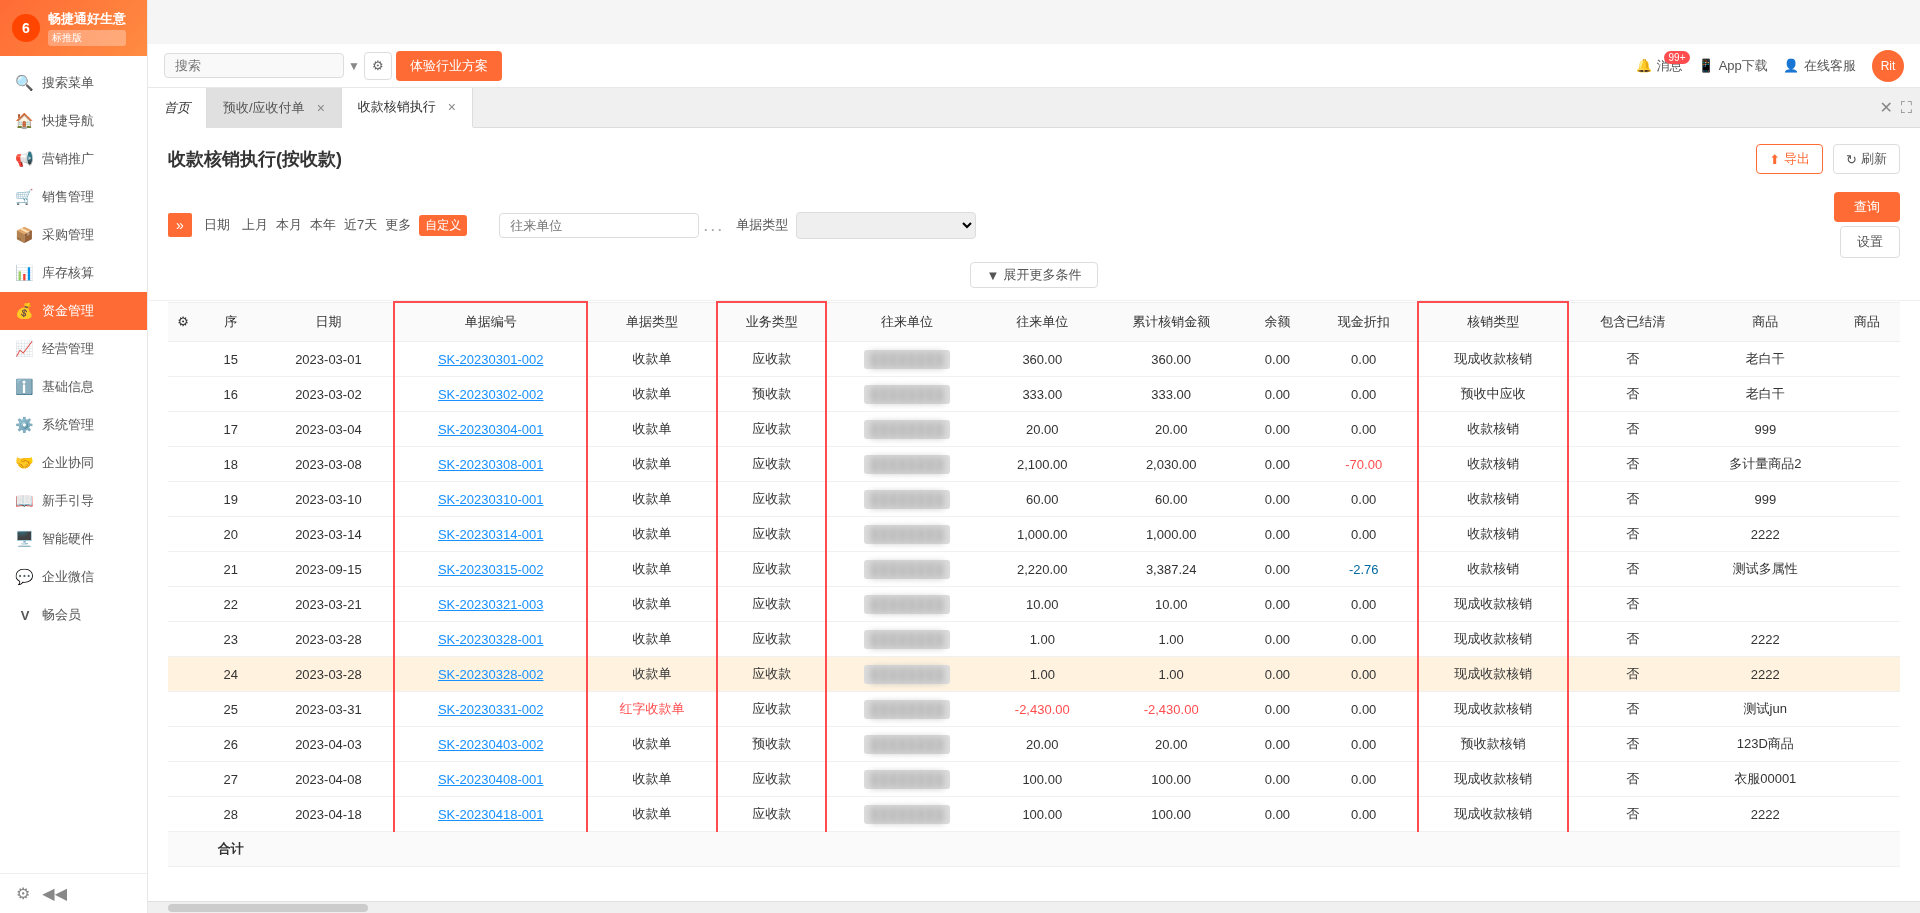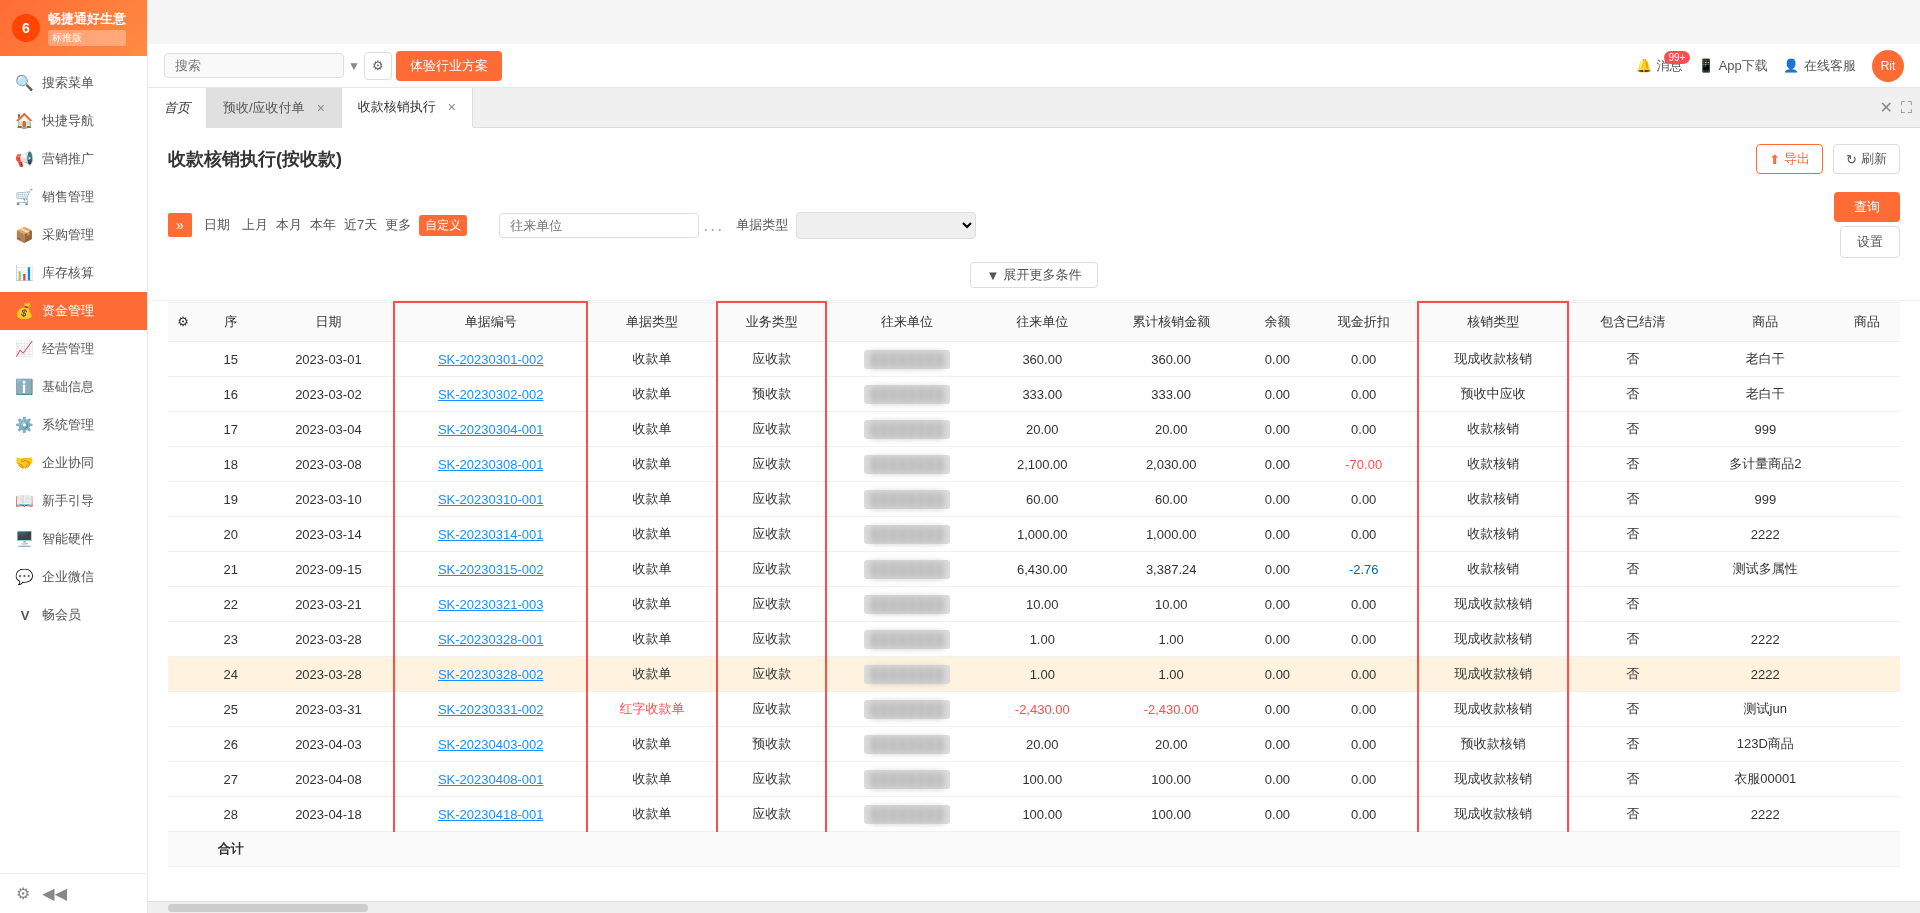--- a/index.html
+++ b/index.html
@@ -393,7 +393,7 @@
               <td style="">收款单</td>
               <td style="border-left: 2px solid rgb(255, 77, 79); border-right: 2px solid rgb(255, 77, 79);">应收款</td>
               <td style="color: transparent; text-shadow: rgb(187, 187, 187) 0px 0px 7px;"><span style="color:transparent;text-shadow:0 0 7px #bbb;background:#ddd;border-radius:3px;padding:2px 6px;">████████</span></td>
-              <td style="">6,430.00</td>
+              <td style="">2,220.00</td>
               <td style="">3,387.24</td>
               <td style="">0.00</td>
               <td style="color: #0369a1;">-2.76</td>

